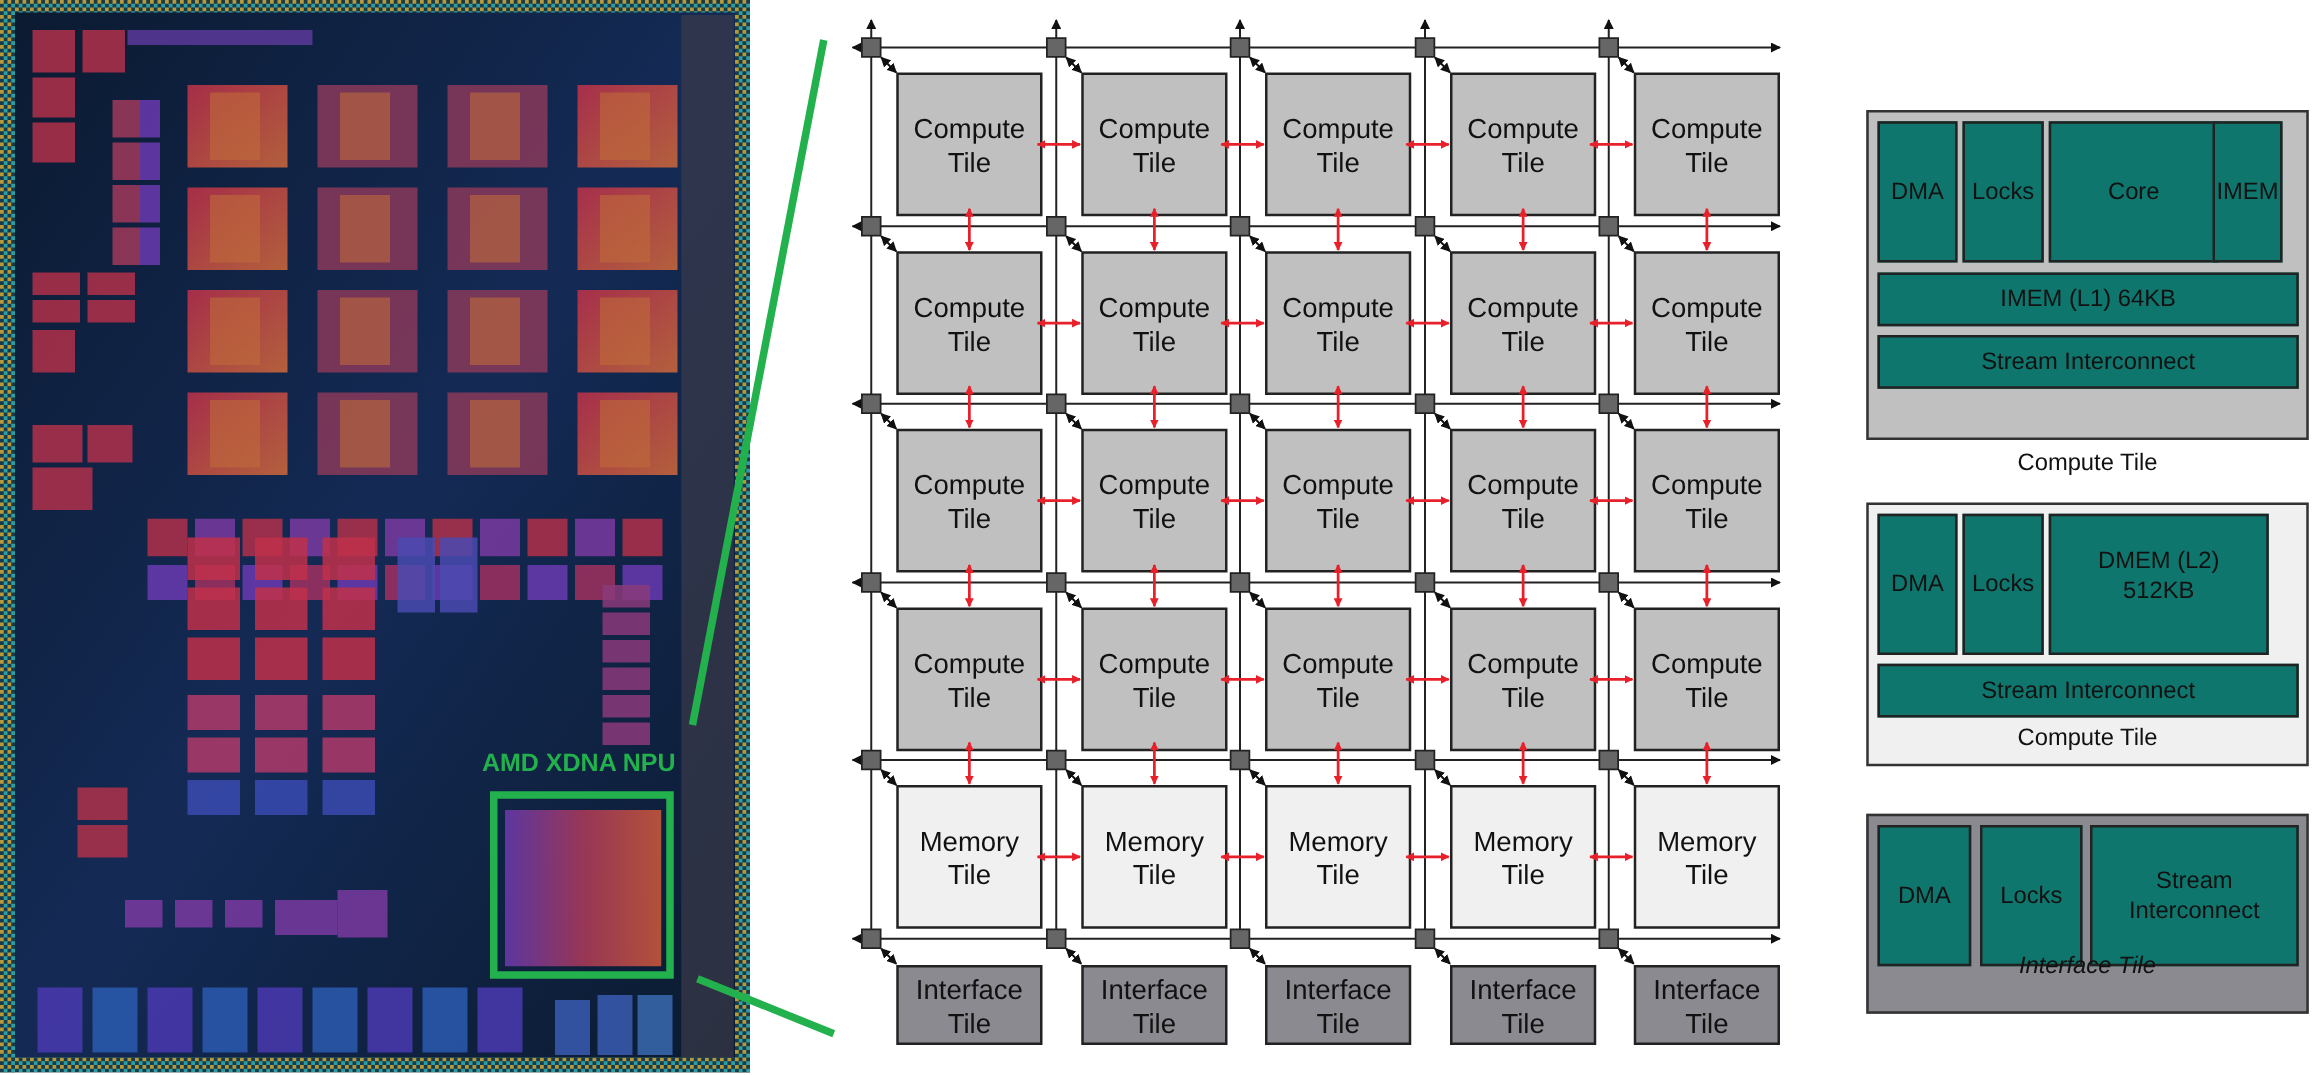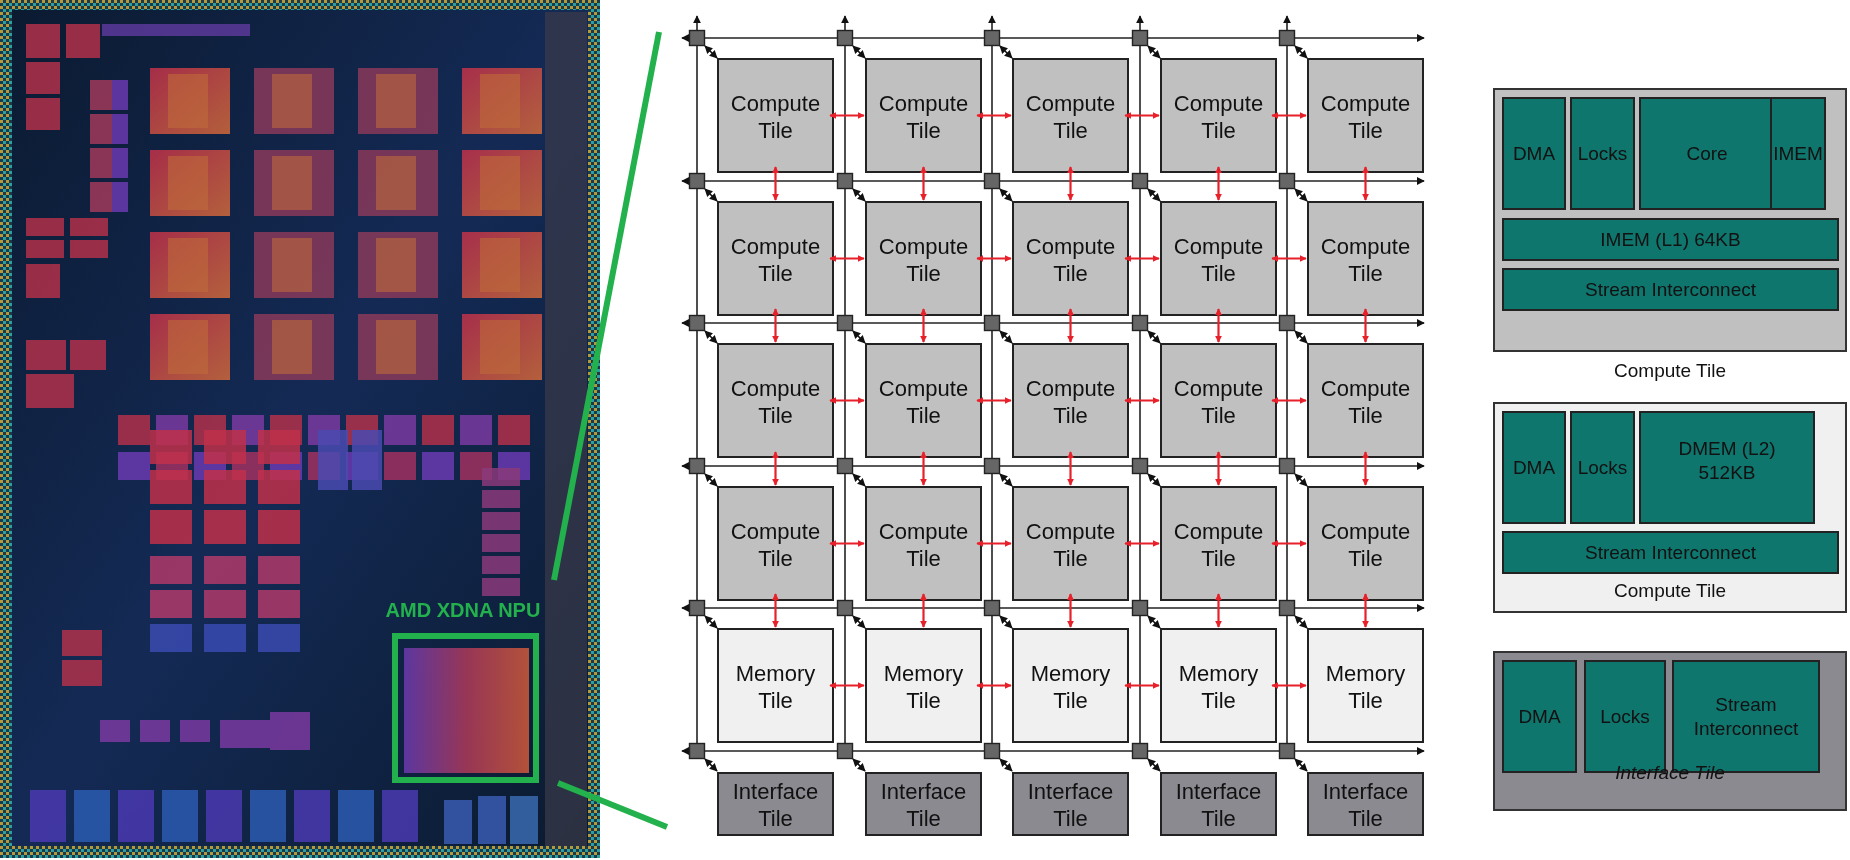--- a/index.html
+++ b/index.html
@@ -473,7 +473,7 @@
 <div class="detail" style="left:1493px;top:651px;width:354px;height:160px;background:#8a8a90;">
   <div class="inner" style="left:7px;top:7px;width:75px;height:113px;">DMA</div>
   <div class="inner" style="left:89px;top:7px;width:82px;height:113px;">Locks</div>
-  <div class="inner" style="left:177px;top:7px;width:148px;height:113px;">Stream
+  <div class="inner" style="left:177px;top:7px;width:167px;height:113px;">Stream
 Interconnect</div>
   <div class="dlabel" style="top:109px;font-style:italic;">Interface Tile</div>
 </div>

